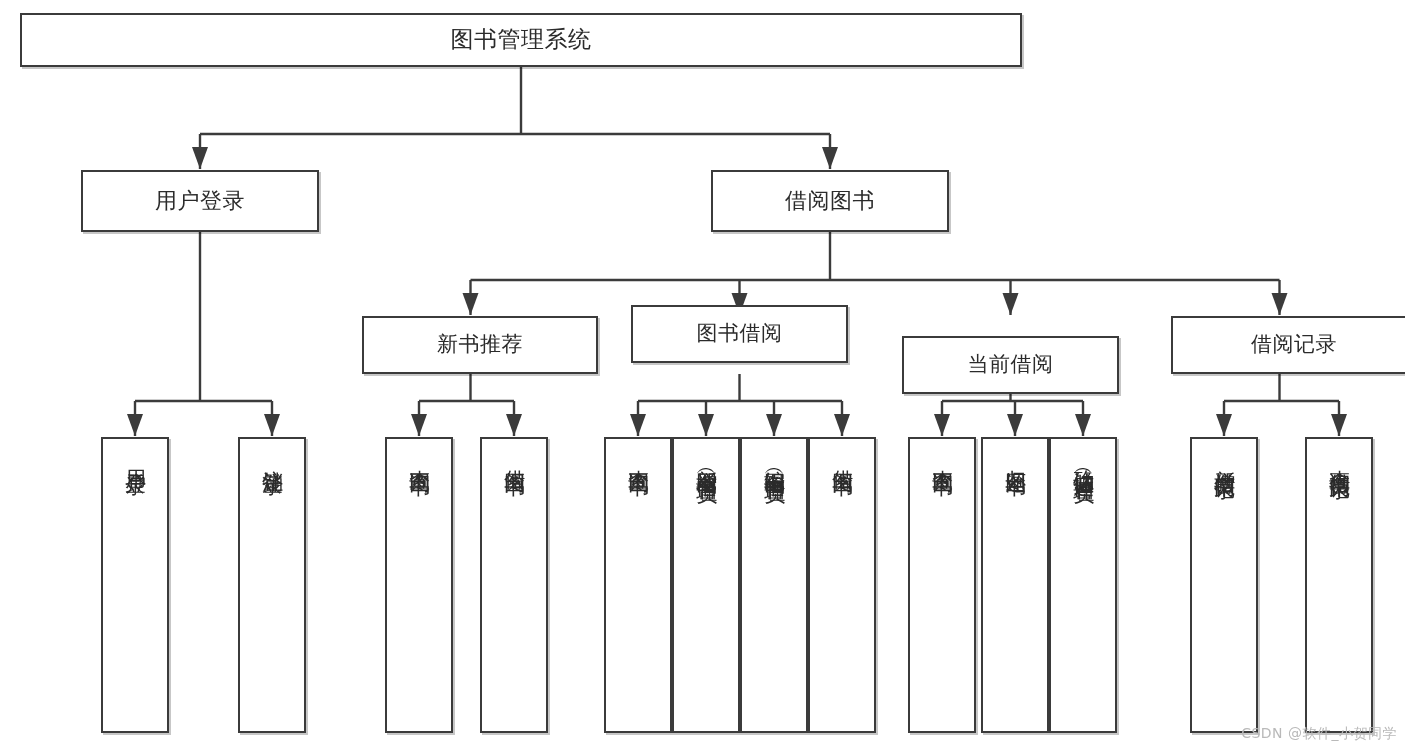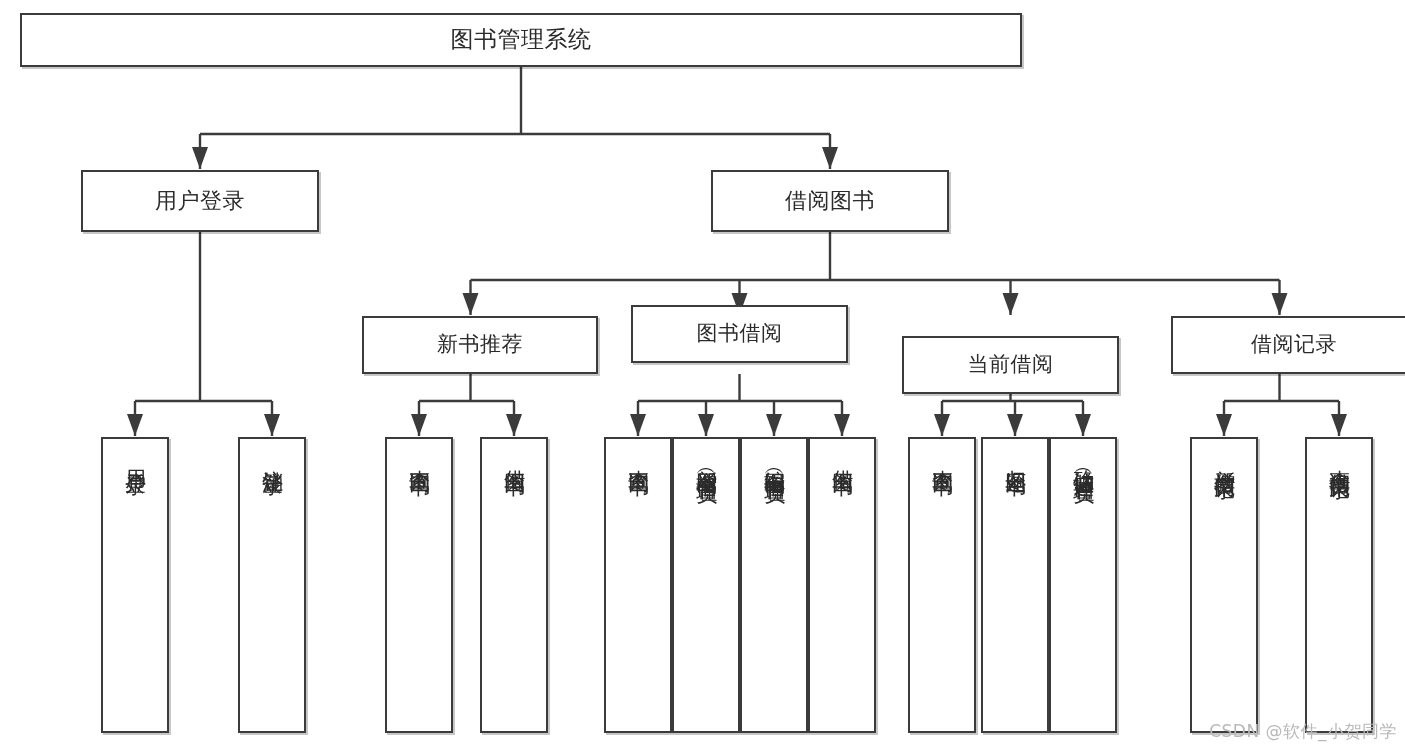--- a/index.html
+++ b/index.html
@@ -63,7 +63,7 @@
     position: absolute;
     right: 8px;
     bottom: 4px;
-    font-size: 17px;
+    font-size: 14px;
     color: #b9b9b9;
     letter-spacing: 0.5px;
     white-space: nowrap;

